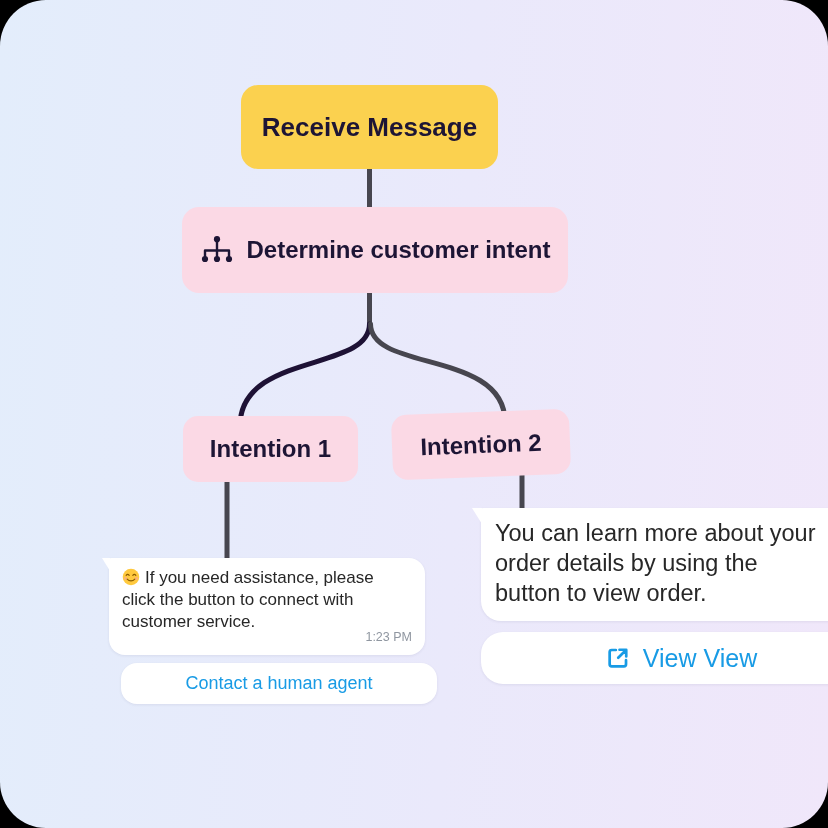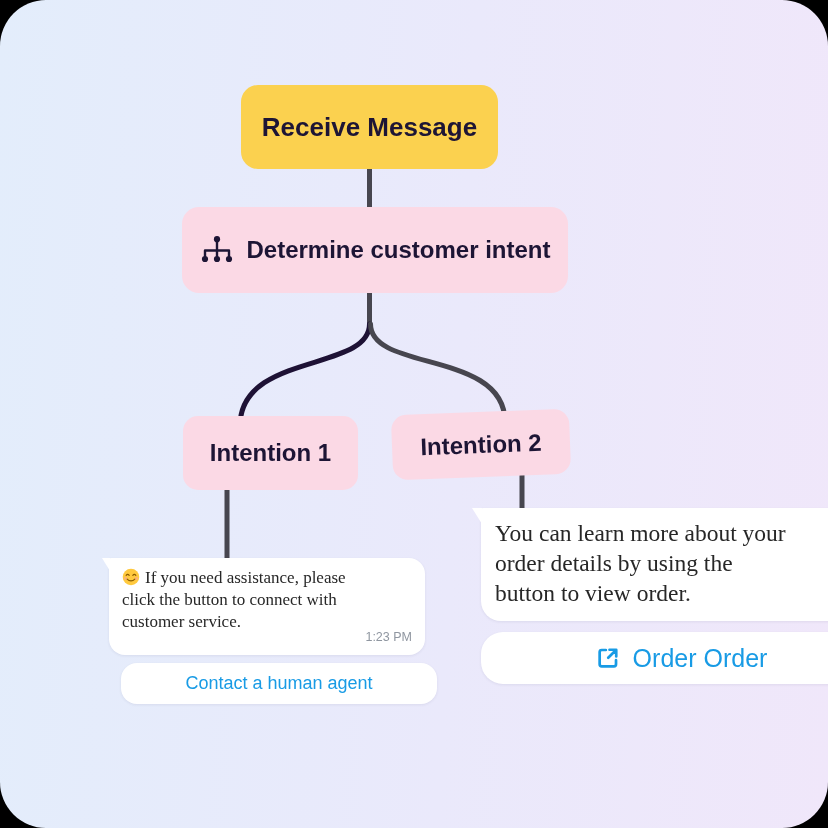--- a/index.html
+++ b/index.html
@@ -32,7 +32,7 @@
   }
   .node-receive{left:241px;top:85px;width:257px;height:84px;background:var(--node_yellow);font-size:26px;border-radius:17px;}
   .node-intent{left:182px;top:207px;width:386px;height:86px;font-size:24px;gap:11px;border-radius:17px;}
-  .node-i1{left:183px;top:416px;width:175px;height:74px;font-size:24px;}
+  .node-i1{left:183px;top:416px;width:175px;height:66px;font-size:24px;}
   .node-i2{left:392px;top:412px;width:178px;height:65px;font-size:24px;transform:rotate(-2.2deg);}
 
   .bubble{

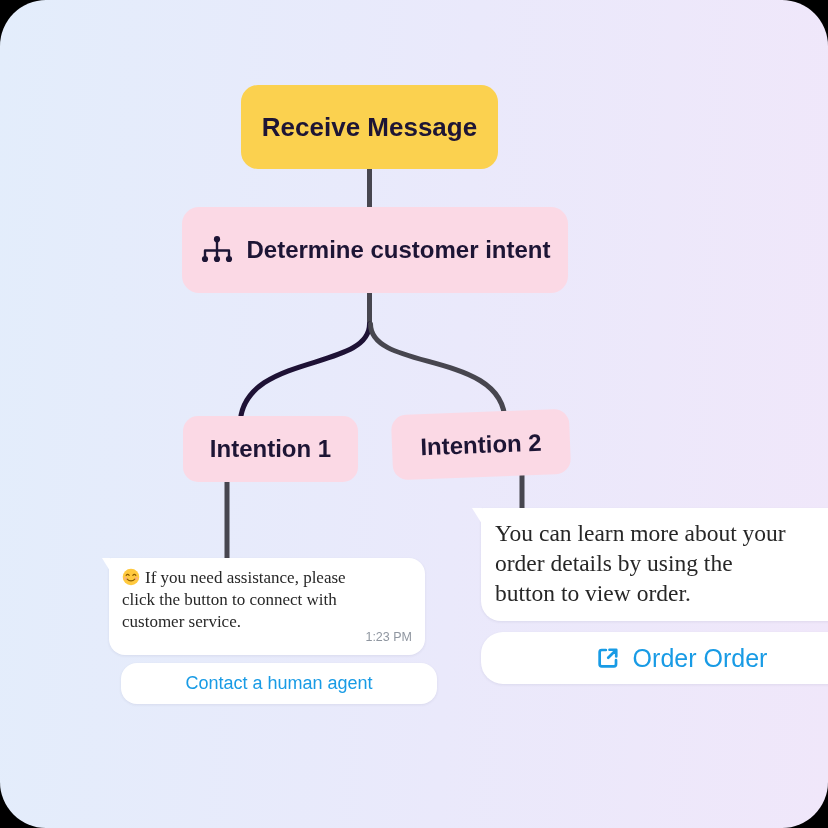--- a/index.html
+++ b/index.html
@@ -52,7 +52,7 @@
     padding:10px 14px;font-size:23.5px;line-height:30px;
   }
   .bubble-right:before{left:-9px;border-right-width:10px;border-bottom-width:16px;}
-  .msg{white-space:pre-line;font-family:Liberation Serif, serif;}
+  .msg{white-space:pre-line;}
   .emoji{display:inline-block;width:18px;height:18px;vertical-align:-3px;margin-right:5px;}
   .timestamp{position:absolute;right:13px;bottom:7px;font-size:12.5px;color:var(--timestamp_gray);margin-top:44px;}
 

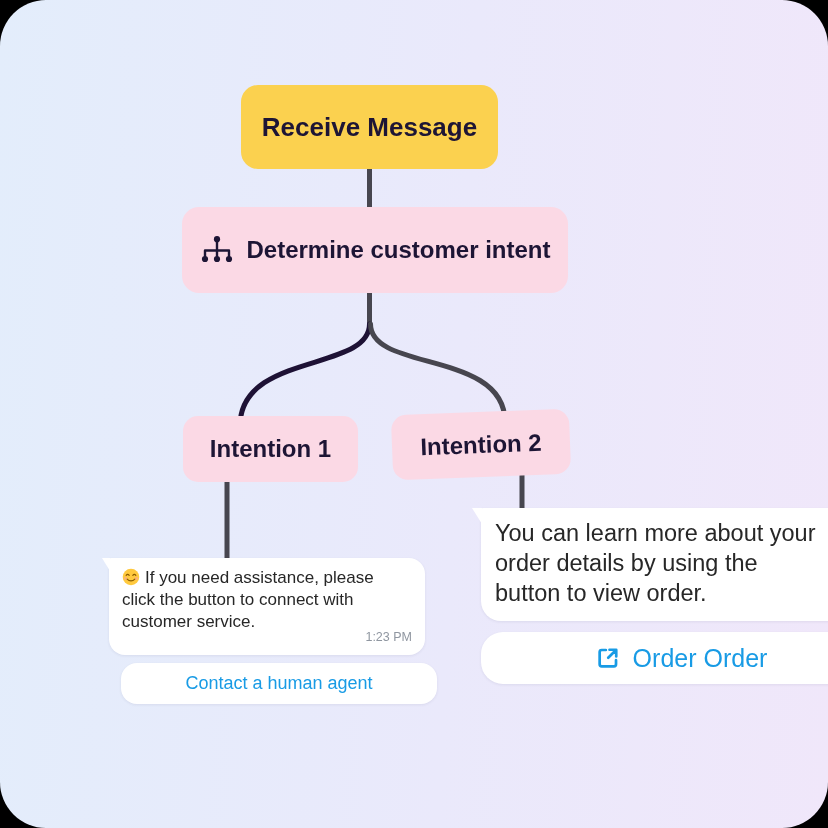--- a/index.html
+++ b/index.html
@@ -131,7 +131,7 @@
       <path d="M10 4.6 H6.2 A1.9 1.9 0 0 0 4.3 6.5 V17.8 A1.9 1.9 0 0 0 6.2 19.7 H17.5 A1.9 1.9 0 0 0 19.4 17.8 V14" fill="none" stroke="#189BE5" stroke-width="2.5" stroke-linecap="round"></path>
       <path d="M12.2 11.8 L19.4 4.6 M13.4 4.4 H19.6 V10.6" fill="none" stroke="#189BE5" stroke-width="2.5" stroke-linecap="round" stroke-linejoin="round"></path>
     </svg>
-    <span>Order Order</span>
+    <span>View View</span>
   </button>
 
 </div>

